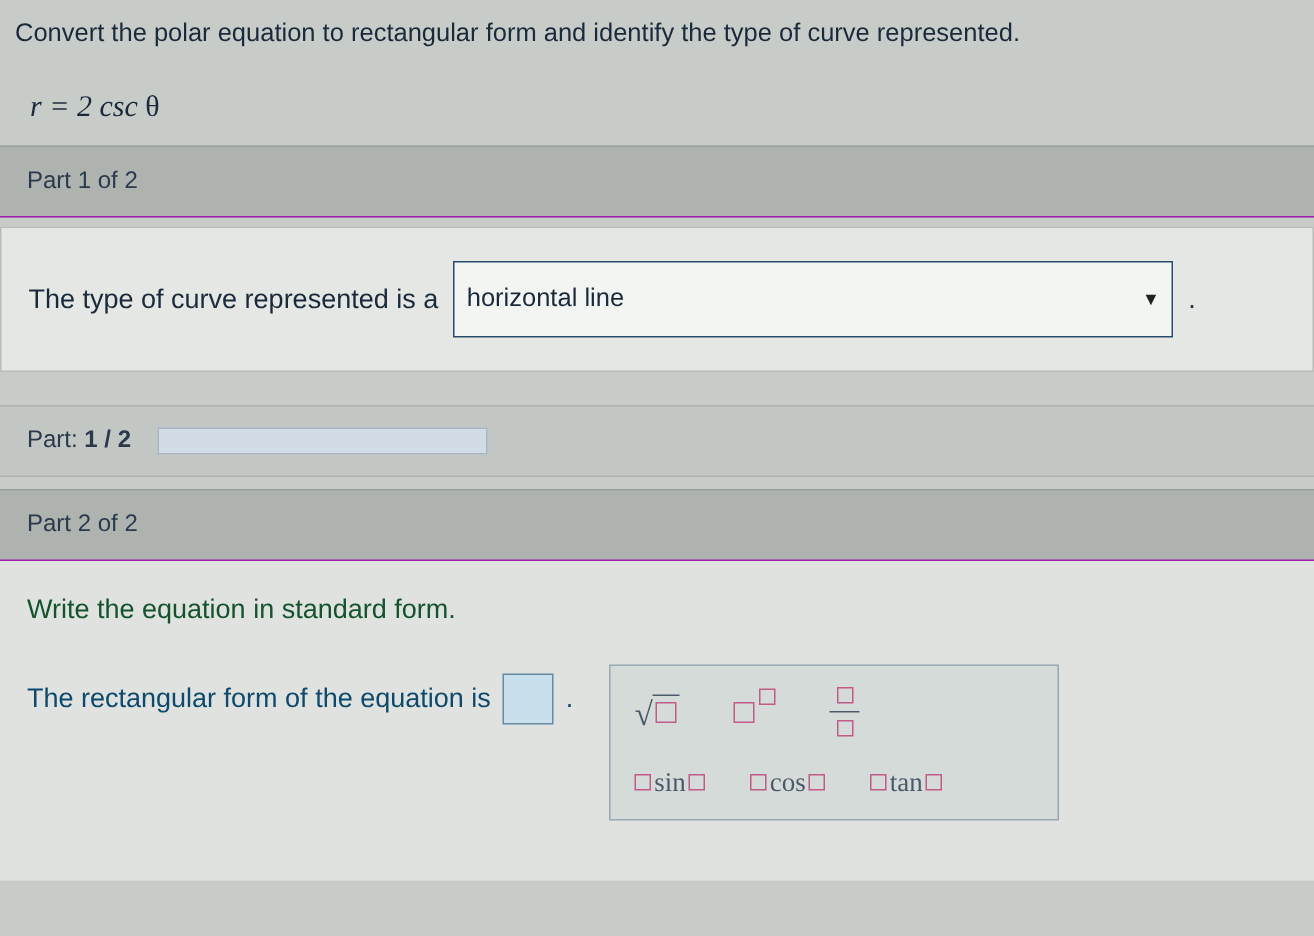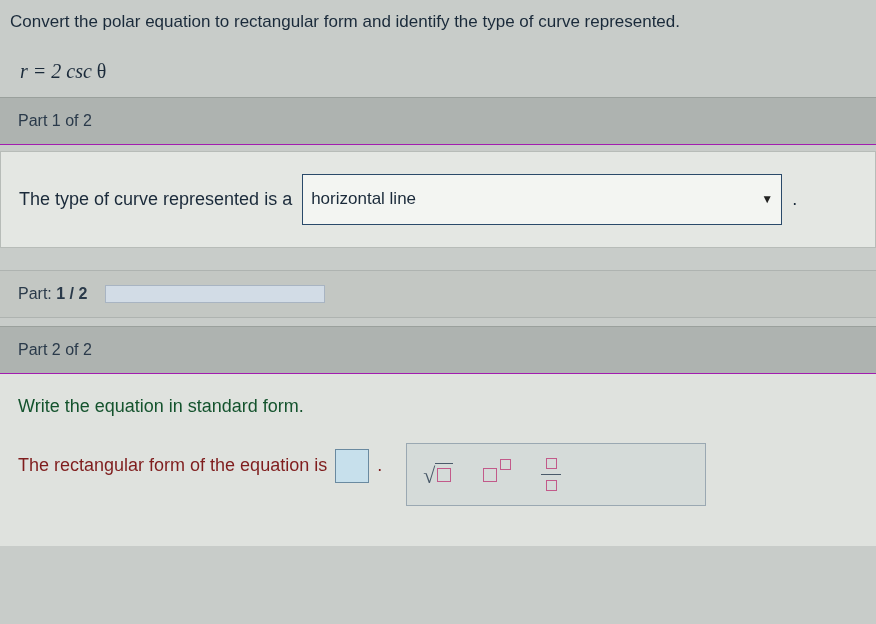--- a/index.html
+++ b/index.html
@@ -104,7 +104,7 @@
   }
   .answer-text {
     font-size: 18px;
-    color: #7f1d1d;
+    color: #0c4a6e;
     display: flex;
     align-items: center;
     gap: 8px;

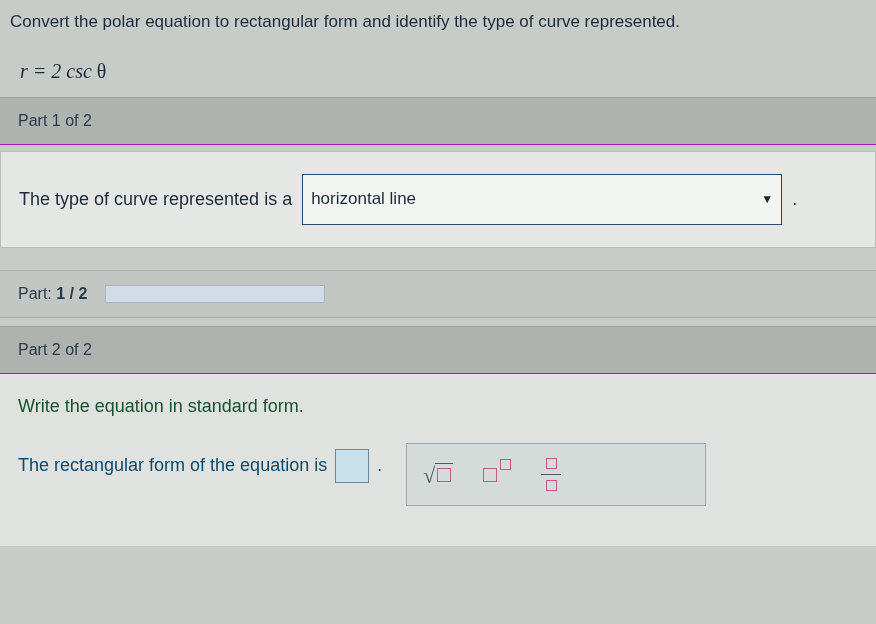--- a/index.html
+++ b/index.html
@@ -242,6 +242,23 @@
           <span class="ph ph-sm"></span>
         </span>
       </div>
+      <div class="palette-row">
+        <span class="pal-item">
+          <span class="ph ph-sm"></span>
+            <span>sin</span>
+            <span class="ph ph-sm"></span>
+        </span>
+        <span class="pal-item">
+          <span class="ph ph-sm"></span>
+            <span>cos</span>
+            <span class="ph ph-sm"></span>
+        </span>
+        <span class="pal-item">
+          <span class="ph ph-sm"></span>
+            <span>tan</span>
+            <span class="ph ph-sm"></span>
+        </span>
+      </div>
     </div>
   </div>
 </div>

